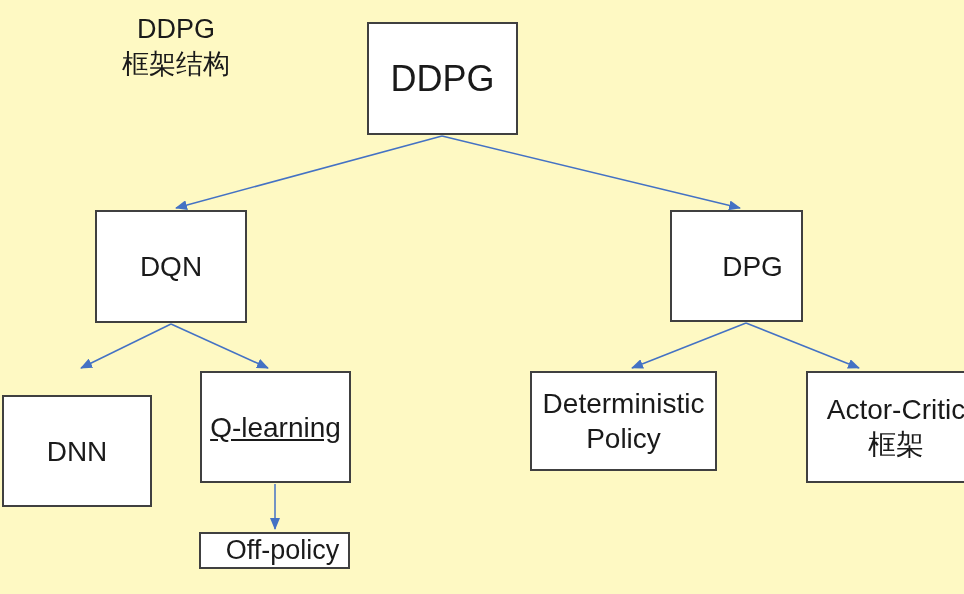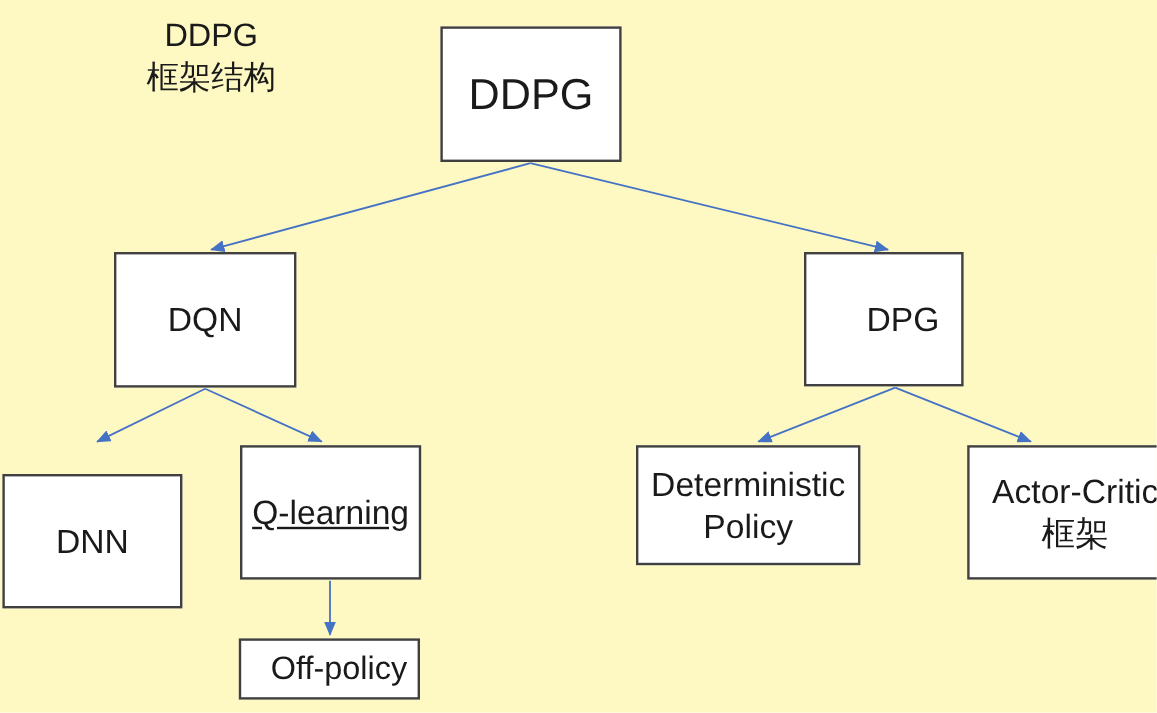--- a/index.html
+++ b/index.html
@@ -58,7 +58,7 @@
   #node-qlearning { left: 200px; top: 371px; width: 151px; height: 112px; text-decoration: underline; }
   #node-det       { left: 530px; top: 371px; width: 187px; height: 100px; }
   #node-ac        { left: 806px; top: 371px; width: 180px; height: 112px; }
-  #node-off       { left: 199px; top: 532px; width: 151px; height:  51px; font-size: 27px; padding-left: 16px; }
+  #node-off       { left: 199px; top: 532px; width: 151px; height:  37px; font-size: 27px; padding-left: 16px; }
 </style>
 </head>
 <body>

